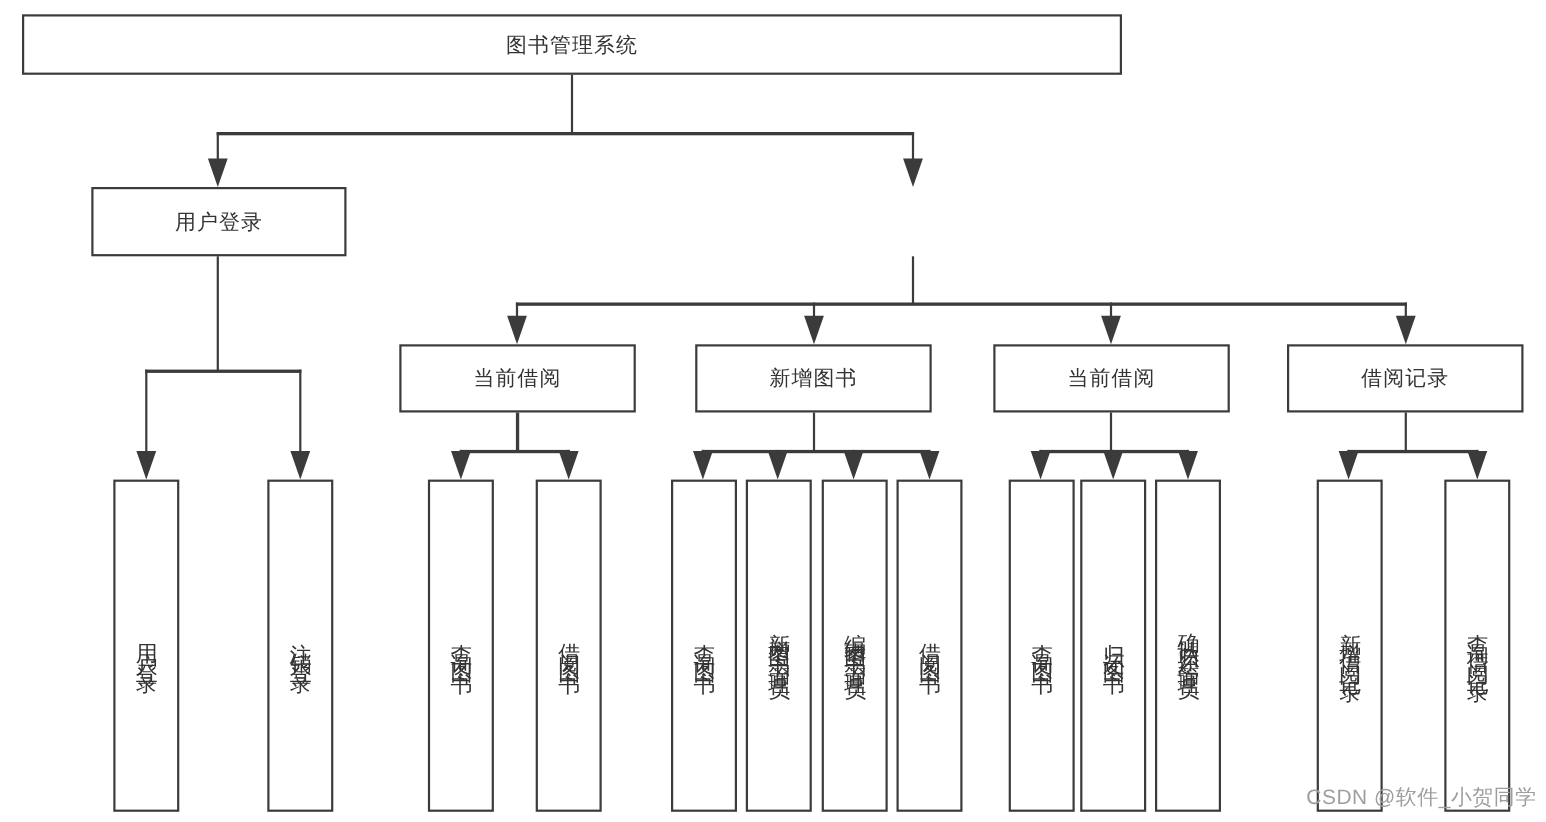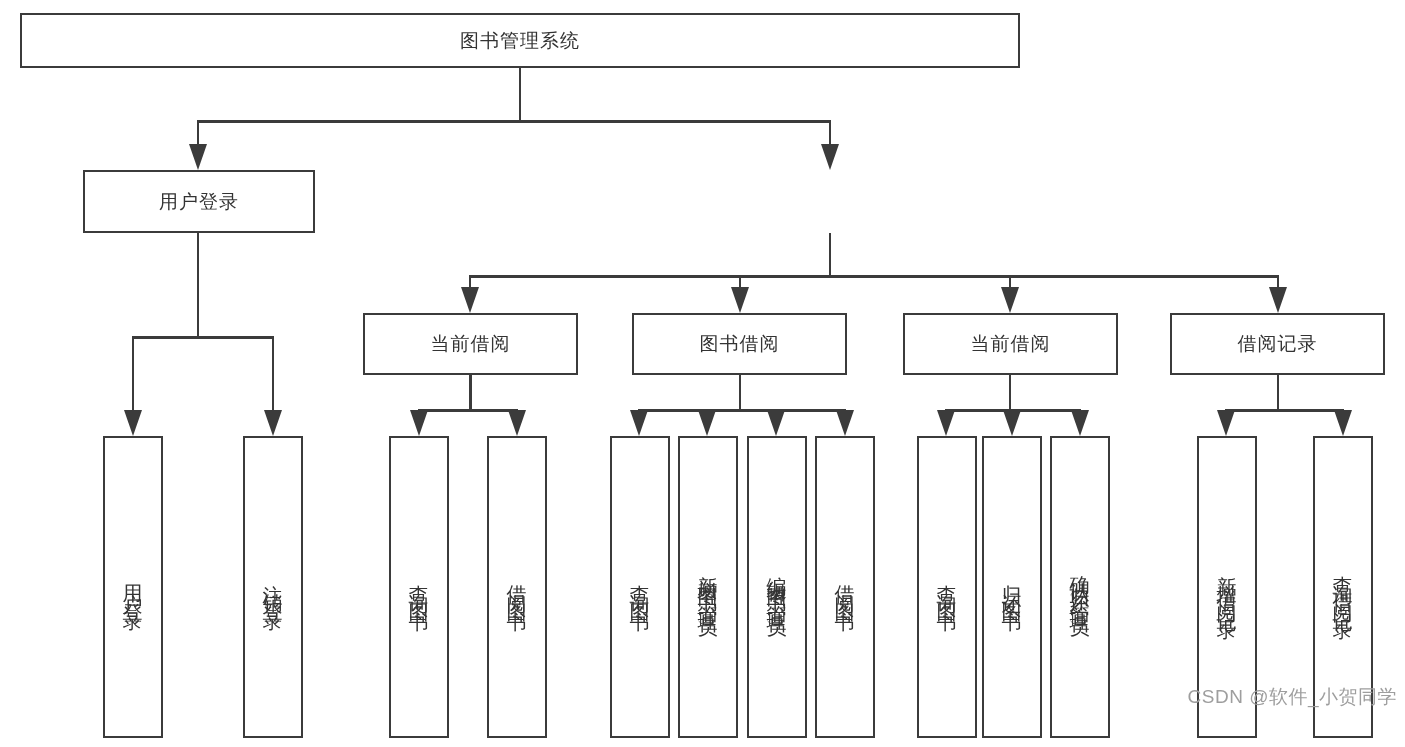--- a/index.html
+++ b/index.html
@@ -116,7 +116,7 @@
     <span>当前借阅</span>
   </div>
   <div class="hbox" style="left:632px;top:313px;width:215px;height:62px">
-    <span>图书借阅</span>
+    <span>新增图书</span>
   </div>
   <div class="hbox" style="left:903px;top:313px;width:215px;height:62px">
     <span>当前借阅</span>

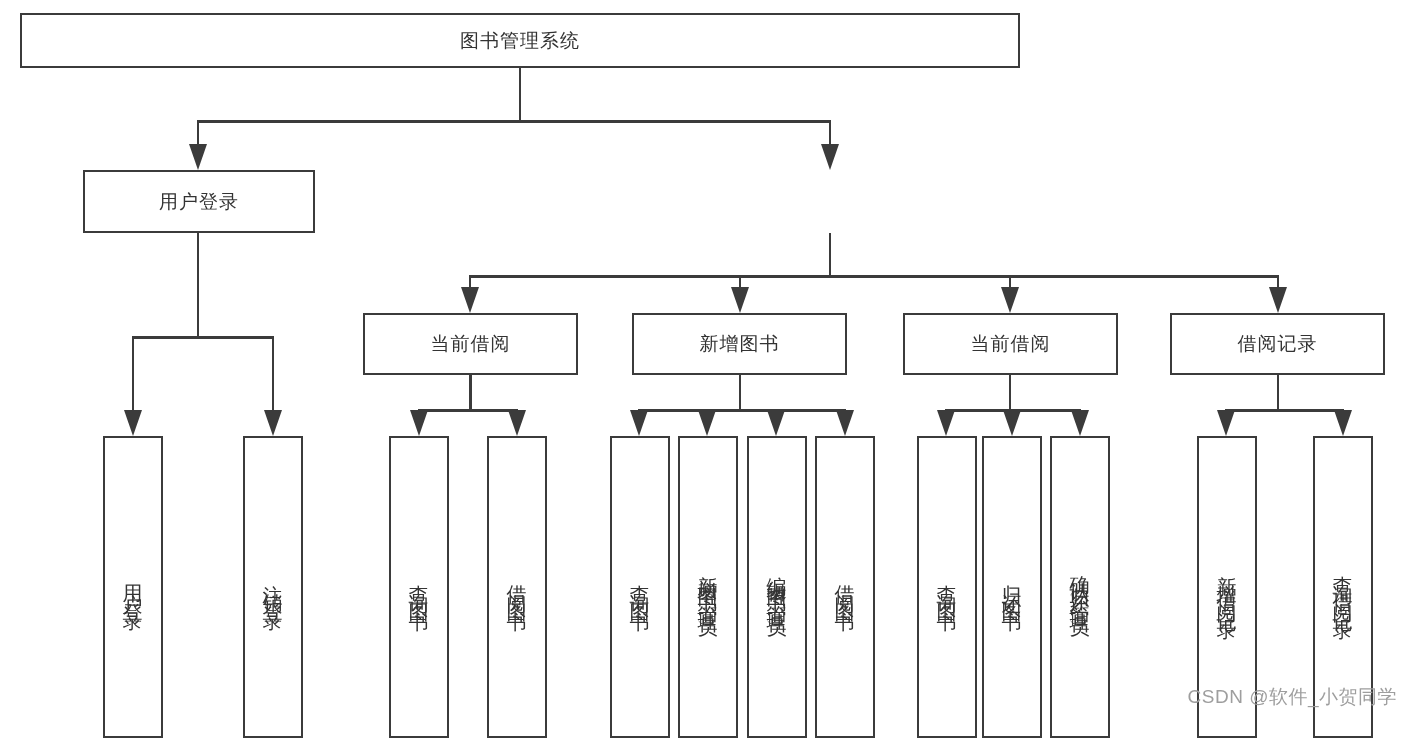--- a/index.html
+++ b/index.html
@@ -67,7 +67,7 @@
   .watermark {
     position: absolute;
     right: 8px;
-    top: 684px;
+    top: 712px;
     font-size: 19px;
     color: var(--watermark, #9e9e9e);
     z-index: 10;

